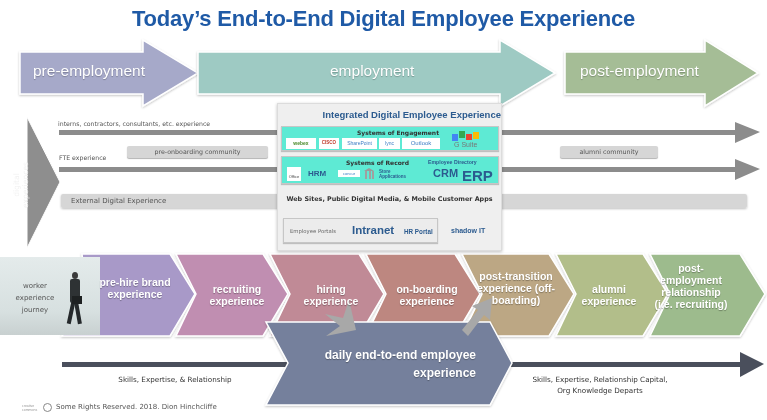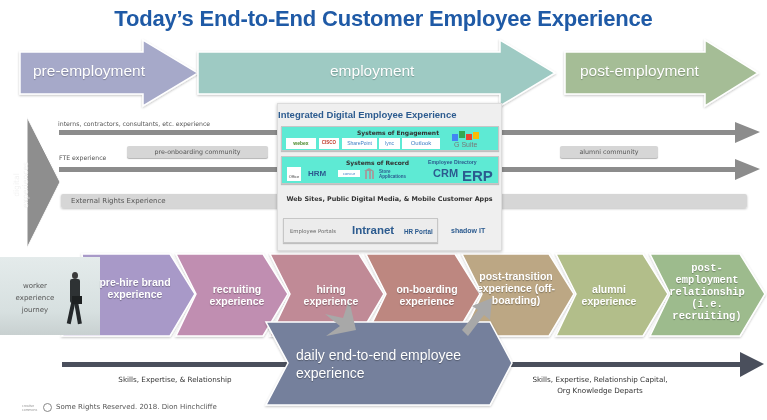--- a/index.html
+++ b/index.html
@@ -23,7 +23,7 @@
 </head>
 <body>
 
-<div class="abs title">Today’s End-to-End Customer Employee Experience</div>
+<div class="abs title">Today’s End-to-End Digital Employee Experience</div>
 
 <svg class="layer" width="767" height="420" viewBox="0 0 767 420">
   <defs>

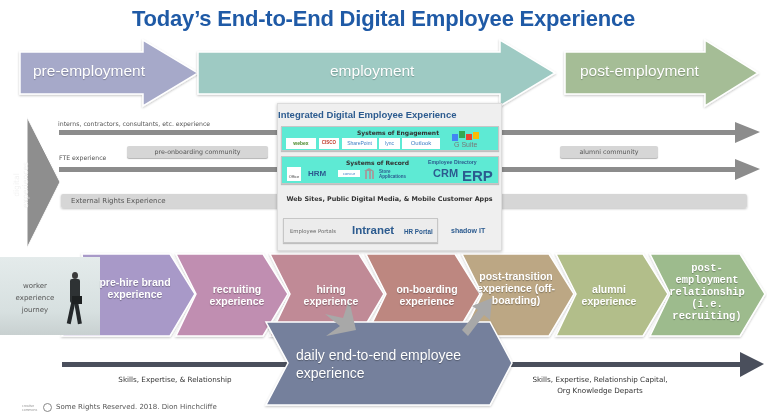--- a/index.html
+++ b/index.html
@@ -12,7 +12,7 @@
   .small-gray { font-family: "DejaVu Sans", sans-serif; color: #555; font-size: 6.2px; }
   .pill { position: absolute; background: #d6d6d6; border-radius: 2px; box-shadow: 0 1px 1px rgba(0,0,0,0.3); text-align: center; font-family: "DejaVu Sans", sans-serif; font-size: 6.3px; color: #555; }
   .panel { position: absolute; left: 277px; top: 103px; width: 225px; height: 148px; background: #efefef; border: 1px solid #dcdcdc; box-shadow: 0 1px 3px rgba(0,0,0,0.25); }
-  .panel-title { position: absolute; left: 0; top: 5px; width: 100%; text-align: left; color: #2c5b8f; font-weight: bold; font-size: 9.5px; }
+  .panel-title { position: absolute; left: 0; top: 5px; width: 100%; text-align: right; color: #2c5b8f; font-weight: bold; font-size: 9.5px; }
   .sub-box { position: absolute; background: #5eead4; border: 1px solid #c6c6c6; box-shadow: 0 1px 1px rgba(0,0,0,0.2); }
   .sub-title { position: absolute; font-family: "DejaVu Sans", sans-serif; font-weight: bold; font-size: 6px; color: #333; }
   .logo { position: absolute; background: #fff; font-size: 5px; color: #3d7ec5; text-align: center; line-height: 10px; height: 11px; }

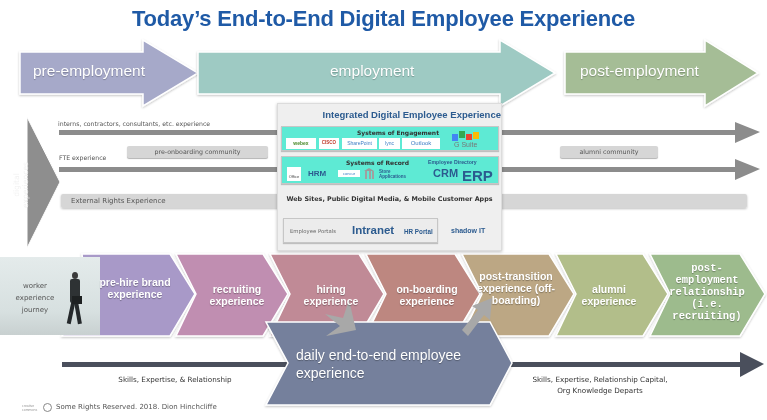--- a/index.html
+++ b/index.html
@@ -76,7 +76,7 @@
 <div class="abs small-gray" style="left:59px;top:154px;">FTE experience</div>
 <div class="pill" style="left:127px;top:146px;width:141px;height:12px;line-height:12px;">pre-onboarding community</div>
 <div class="pill" style="left:560px;top:146px;width:98px;height:12px;line-height:12px;">alumni community</div>
-<div class="abs" style="left:71px;top:197px;font-family:'DejaVu Sans',sans-serif;font-size:7px;color:#555;">External Rights Experience</div>
+<div class="abs" style="left:71px;top:197px;font-family:'DejaVu Sans',sans-serif;font-size:7px;color:#555;">External Digital Experience</div>
 
 <div class="panel">
   <div class="panel-title">Integrated Digital Employee Experience</div>

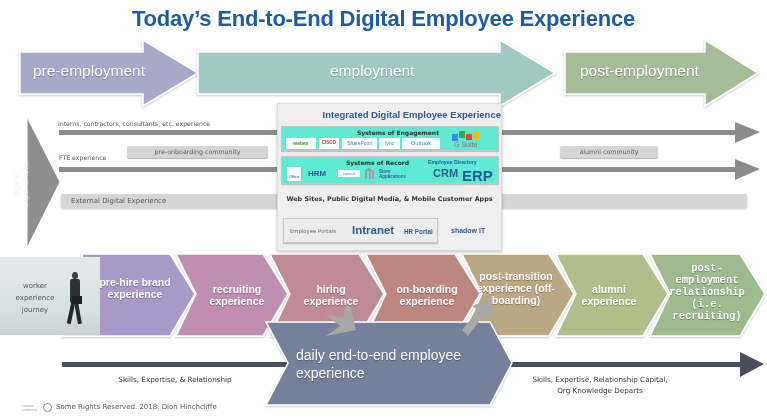--- a/index.html
+++ b/index.html
@@ -141,7 +141,7 @@
 <div class="chev-label" style="left:384px;top:283px;width:86px;">on-boarding experience</div>
 <div class="chev-label" style="left:476px;top:270px;width:80px;">post-transition experience (off-boarding)</div>
 <div class="chev-label" style="left:574px;top:283px;width:70px;">alumni experience</div>
-<div class="chev-label" style="left:668px;top:262px;width:78px;font-family:Liberation Mono, monospace;">post-employment relationship (i.e. recruiting)</div>
+<div class="chev-label" style="left:652px;top:262px;width:78px;">post-employment relationship (i.e. recruiting)</div>
 
 <div class="abs" style="left:296px;top:346px;width:180px;text-align:left;color:#fff;font-size:14px;line-height:18px;text-shadow:0 1px 1px rgba(0,0,0,0.3);">daily end-to-end employee experience</div>
 

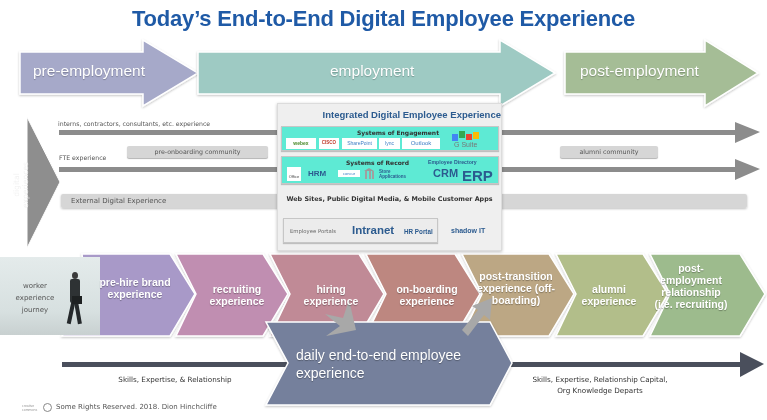--- a/index.html
+++ b/index.html
@@ -143,7 +143,7 @@
 <div class="chev-label" style="left:574px;top:283px;width:70px;">alumni experience</div>
 <div class="chev-label" style="left:652px;top:262px;width:78px;">post-employment relationship (i.e. recruiting)</div>
 
-<div class="abs" style="left:296px;top:346px;width:180px;text-align:left;color:#fff;font-size:14px;line-height:18px;text-shadow:0 1px 1px rgba(0,0,0,0.3);">daily end-to-end employee experience</div>
+<div class="abs" style="left:296px;top:346px;width:180px;text-align:right;color:#fff;font-size:12px;line-height:18px;text-shadow:0 1px 1px rgba(0,0,0,0.3);font-weight:bold;">daily end-to-end employee experience</div>
 
 <div class="bottom-note" style="left:90px;top:374px;width:170px;">
   <div>Skills, Expertise, &amp; Relationship</div>

